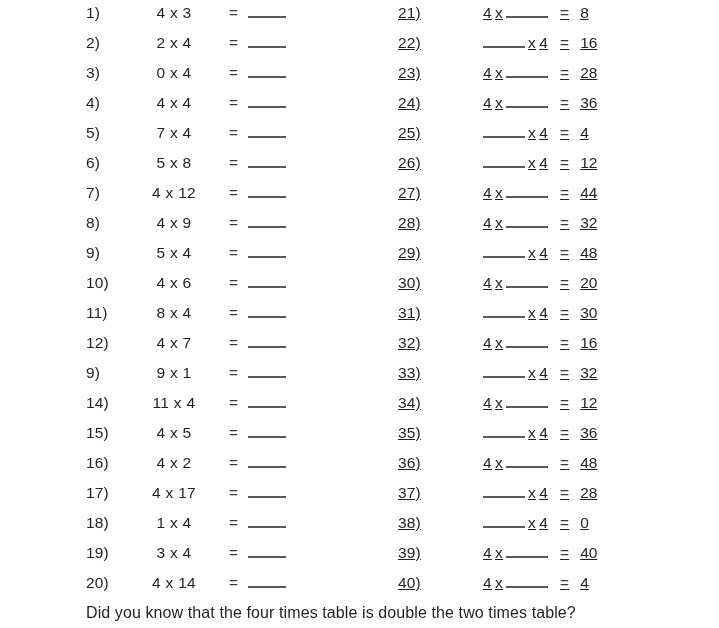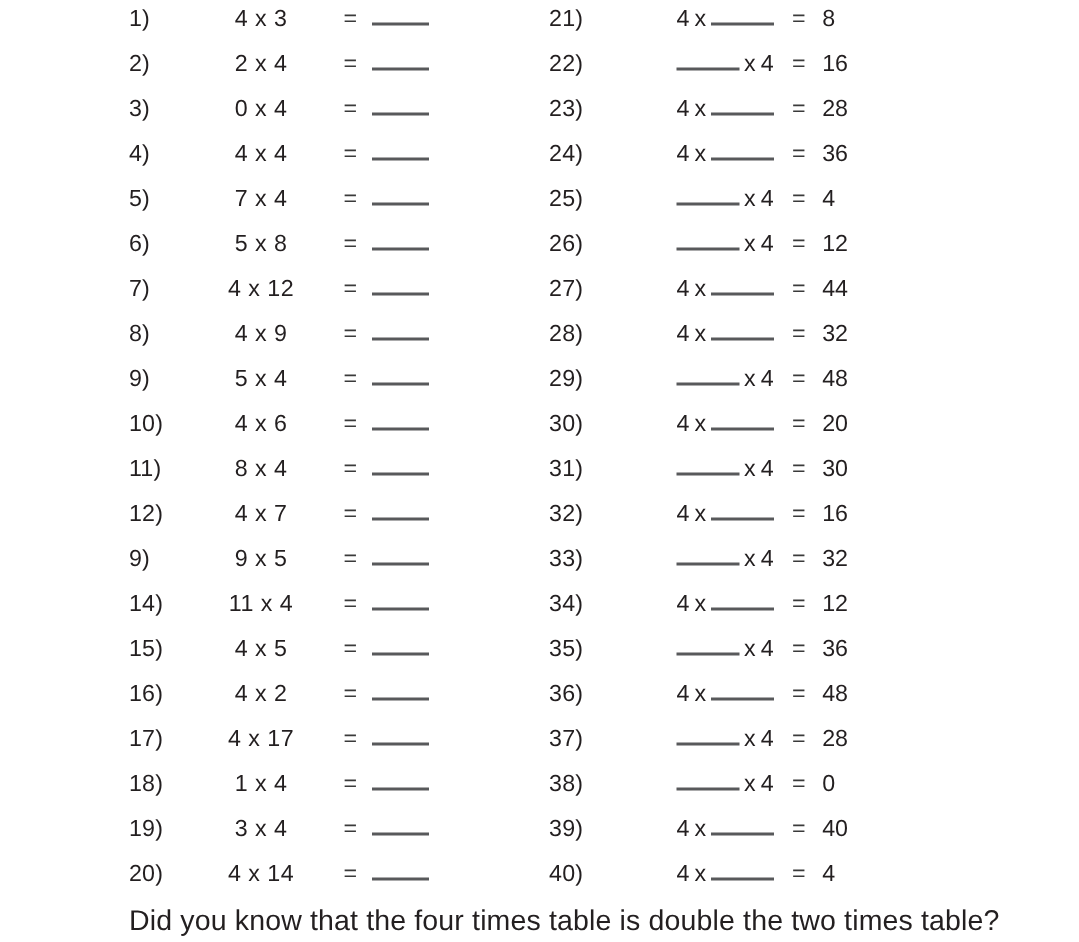--- a/index.html
+++ b/index.html
@@ -39,7 +39,7 @@
   }
 
   .col-left  { margin-left: 86px; }
-  .col-right { margin-left: 80px; }
+  .col-right { margin-left: 112px; text-decoration: underline; }
 
   .row {
     display: flex;

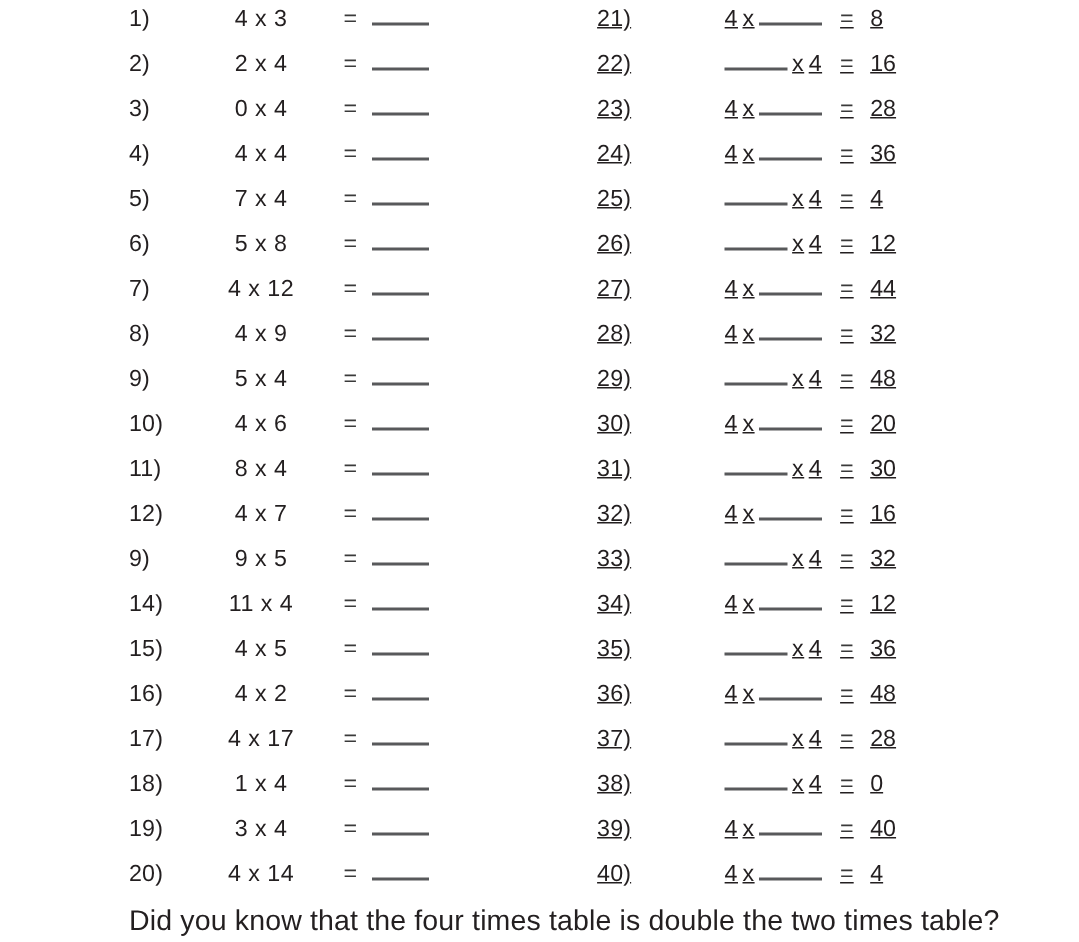--- a/index.html
+++ b/index.html
@@ -201,7 +201,7 @@
         </div>
         <div class="row">
           <span class="qnum">9)</span>
-          <span class="expr-left">9 x 5</span>
+          <span class="expr-left">9 x 1</span>
           <span class="eq">=</span>
           <span class="answer-blank"></span>
         </div>

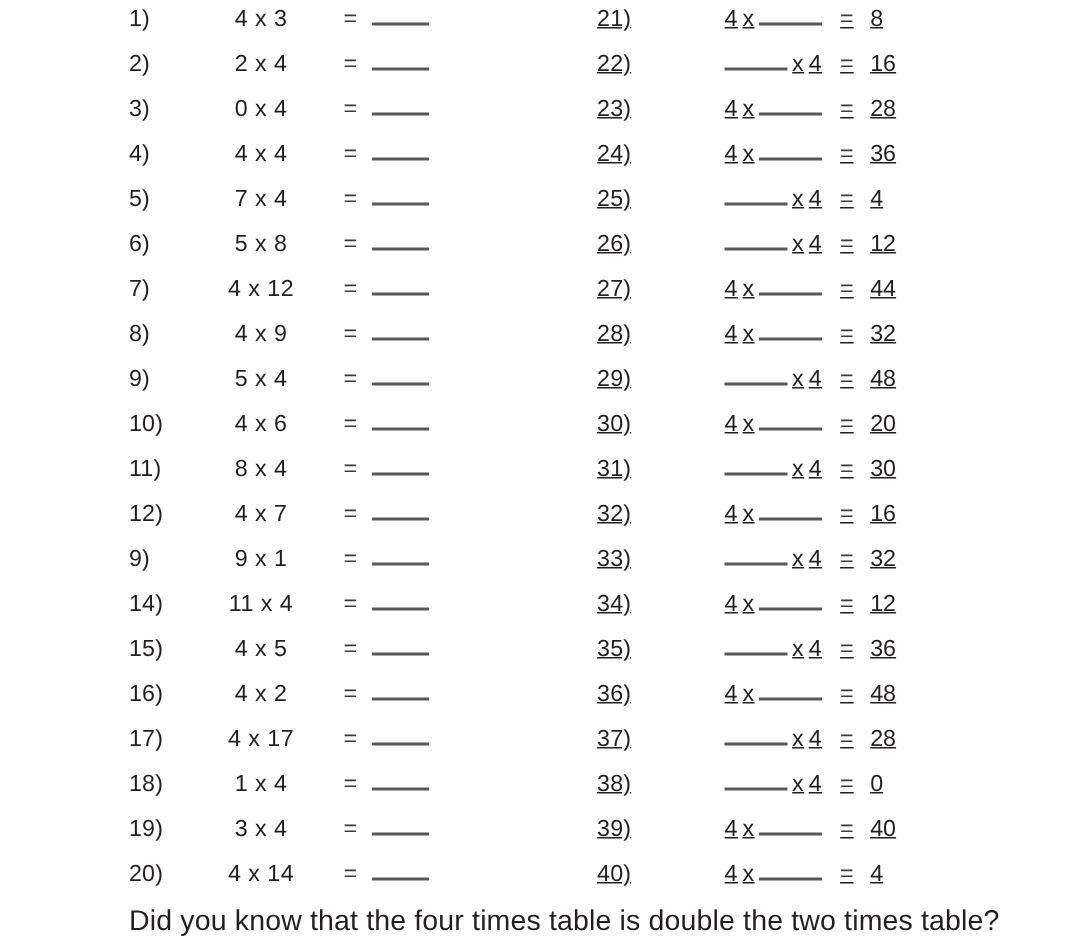--- a/index.html
+++ b/index.html
@@ -114,7 +114,7 @@
     position: absolute;
     left: 86px;
     top: 604px;
-    font-size: 19px;
+    font-size: 16px;
     letter-spacing: 0.1px;
     color: #231f20;
   }

